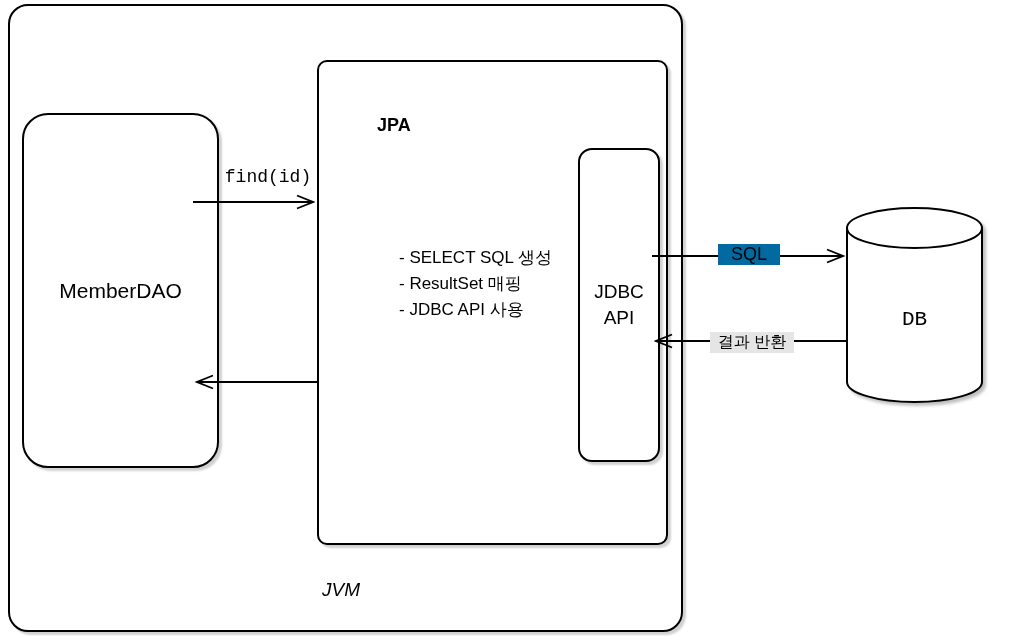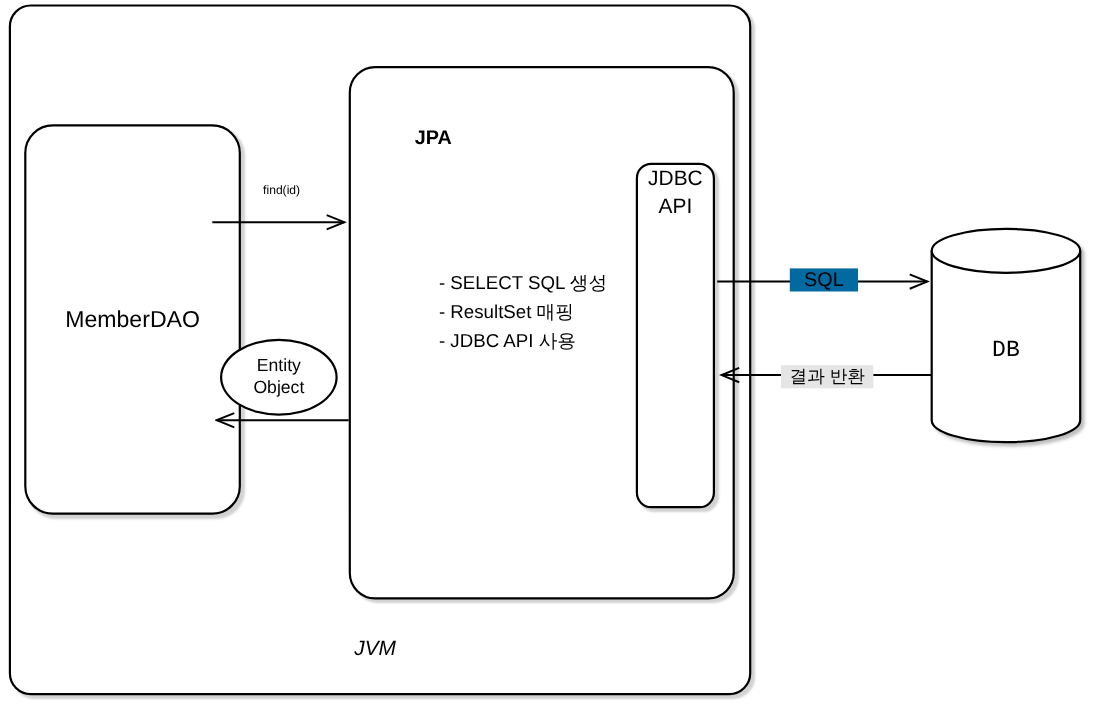--- a/index.html
+++ b/index.html
@@ -38,7 +38,7 @@
   .jpa-box {
     left: 317px; top: 60px;
     width: 351px; height: 485px;
-    border-radius: 24px;
+    border-radius: 10px;
     padding-left: 36px;
   }
   .jpa-title {

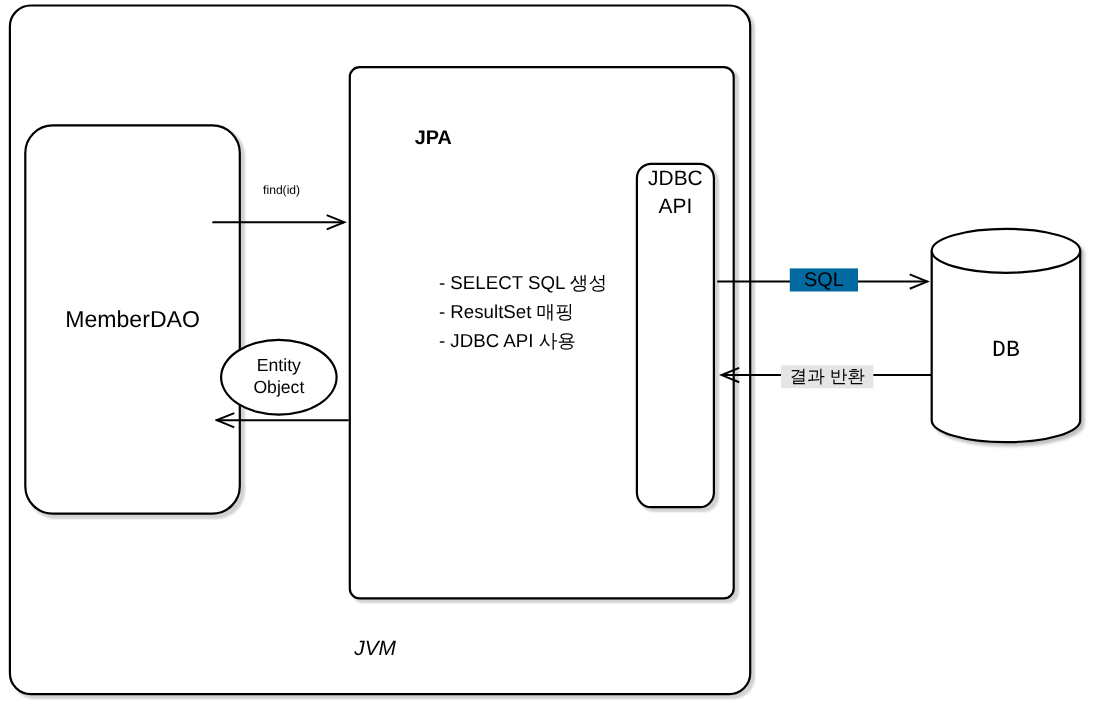--- a/index.html
+++ b/index.html
@@ -94,9 +94,10 @@
     white-space: nowrap;
   }
   .find-label {
-    left: 206px; top: 167px;
+    left: 218px; top: 167px;
     width: 100px;
-    font-size: 11px;
+    font-size: 18px;
+    font-family: Liberation Mono, monospace;
   }
   .sql-label {
     left: 718px; top: 244px;

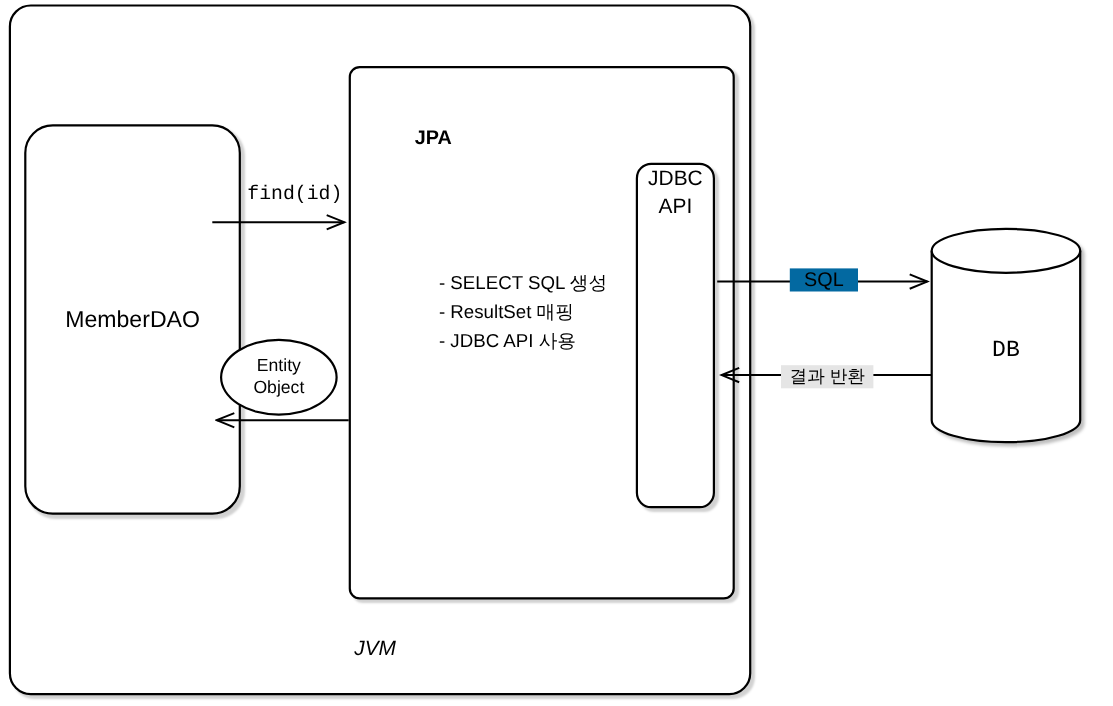--- a/index.html
+++ b/index.html
@@ -57,10 +57,10 @@
   }
   .jdbc-box {
     left: 578px; top: 148px;
-    width: 72px; height: 314px;
+    width: 82px; height: 314px;
     border-radius: 14px;
     display: flex; flex-direction: column;
-    align-items: center; justify-content: flex-start;
+    align-items: center; justify-content: center;
     font-size: 19px;
     line-height: 26px;
     text-align: center;

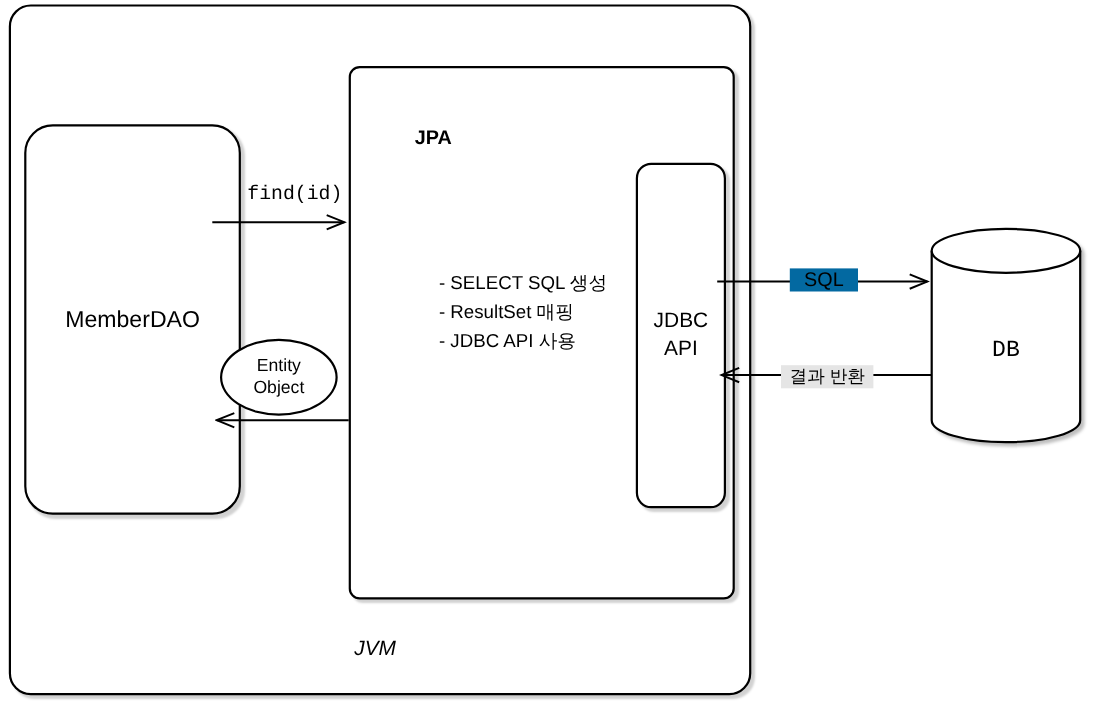--- a/index.html
+++ b/index.html
@@ -153,10 +153,6 @@
     <span>API</span>
   </div>
 
-  <div class="entity-ellipse">
-    <span>Entity</span>
-    <span>Object</span>
-  </div>
 
   <svg class="connector-layer" viewBox="0 0 1012 642" xmlns="http://www.w3.org/2000/svg">
     <defs>

